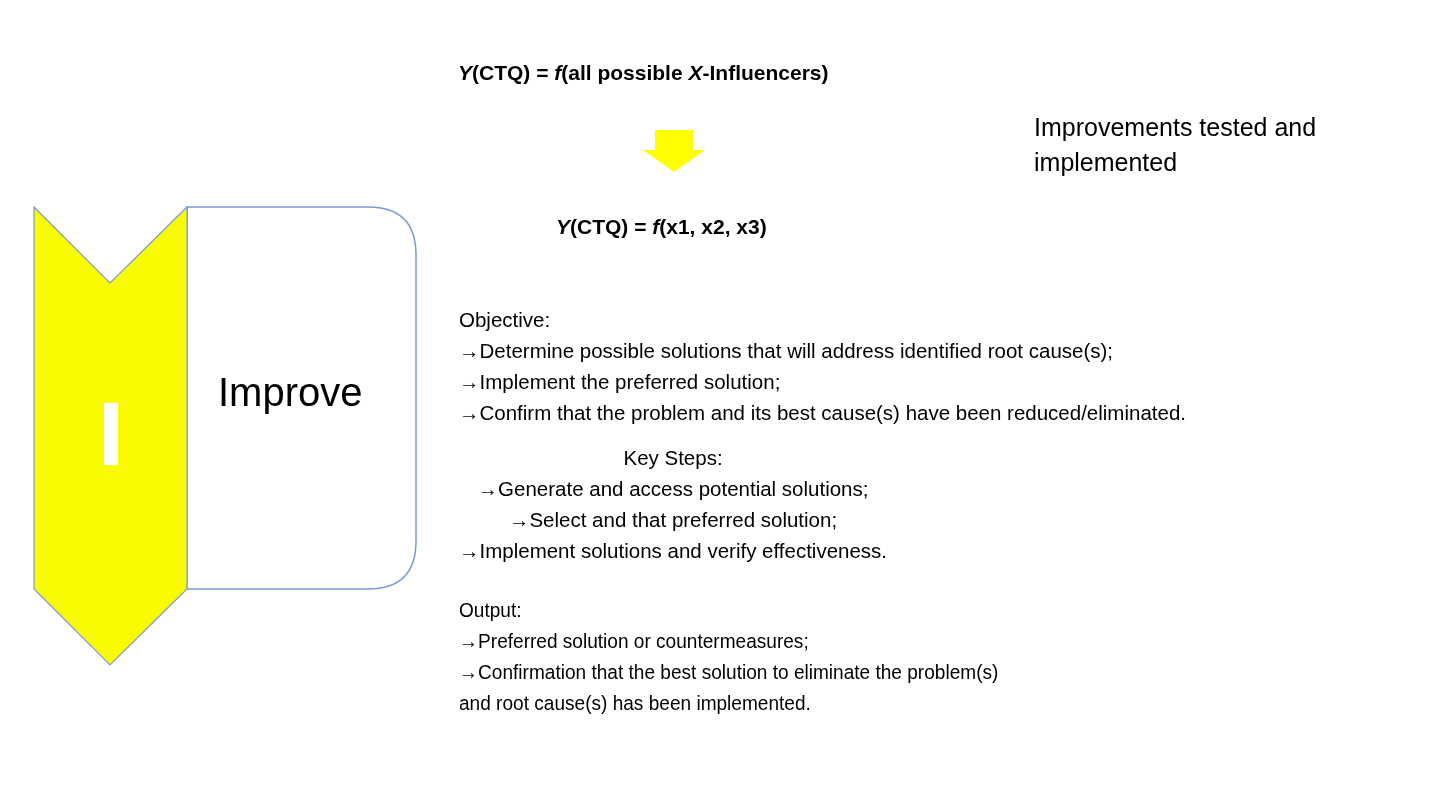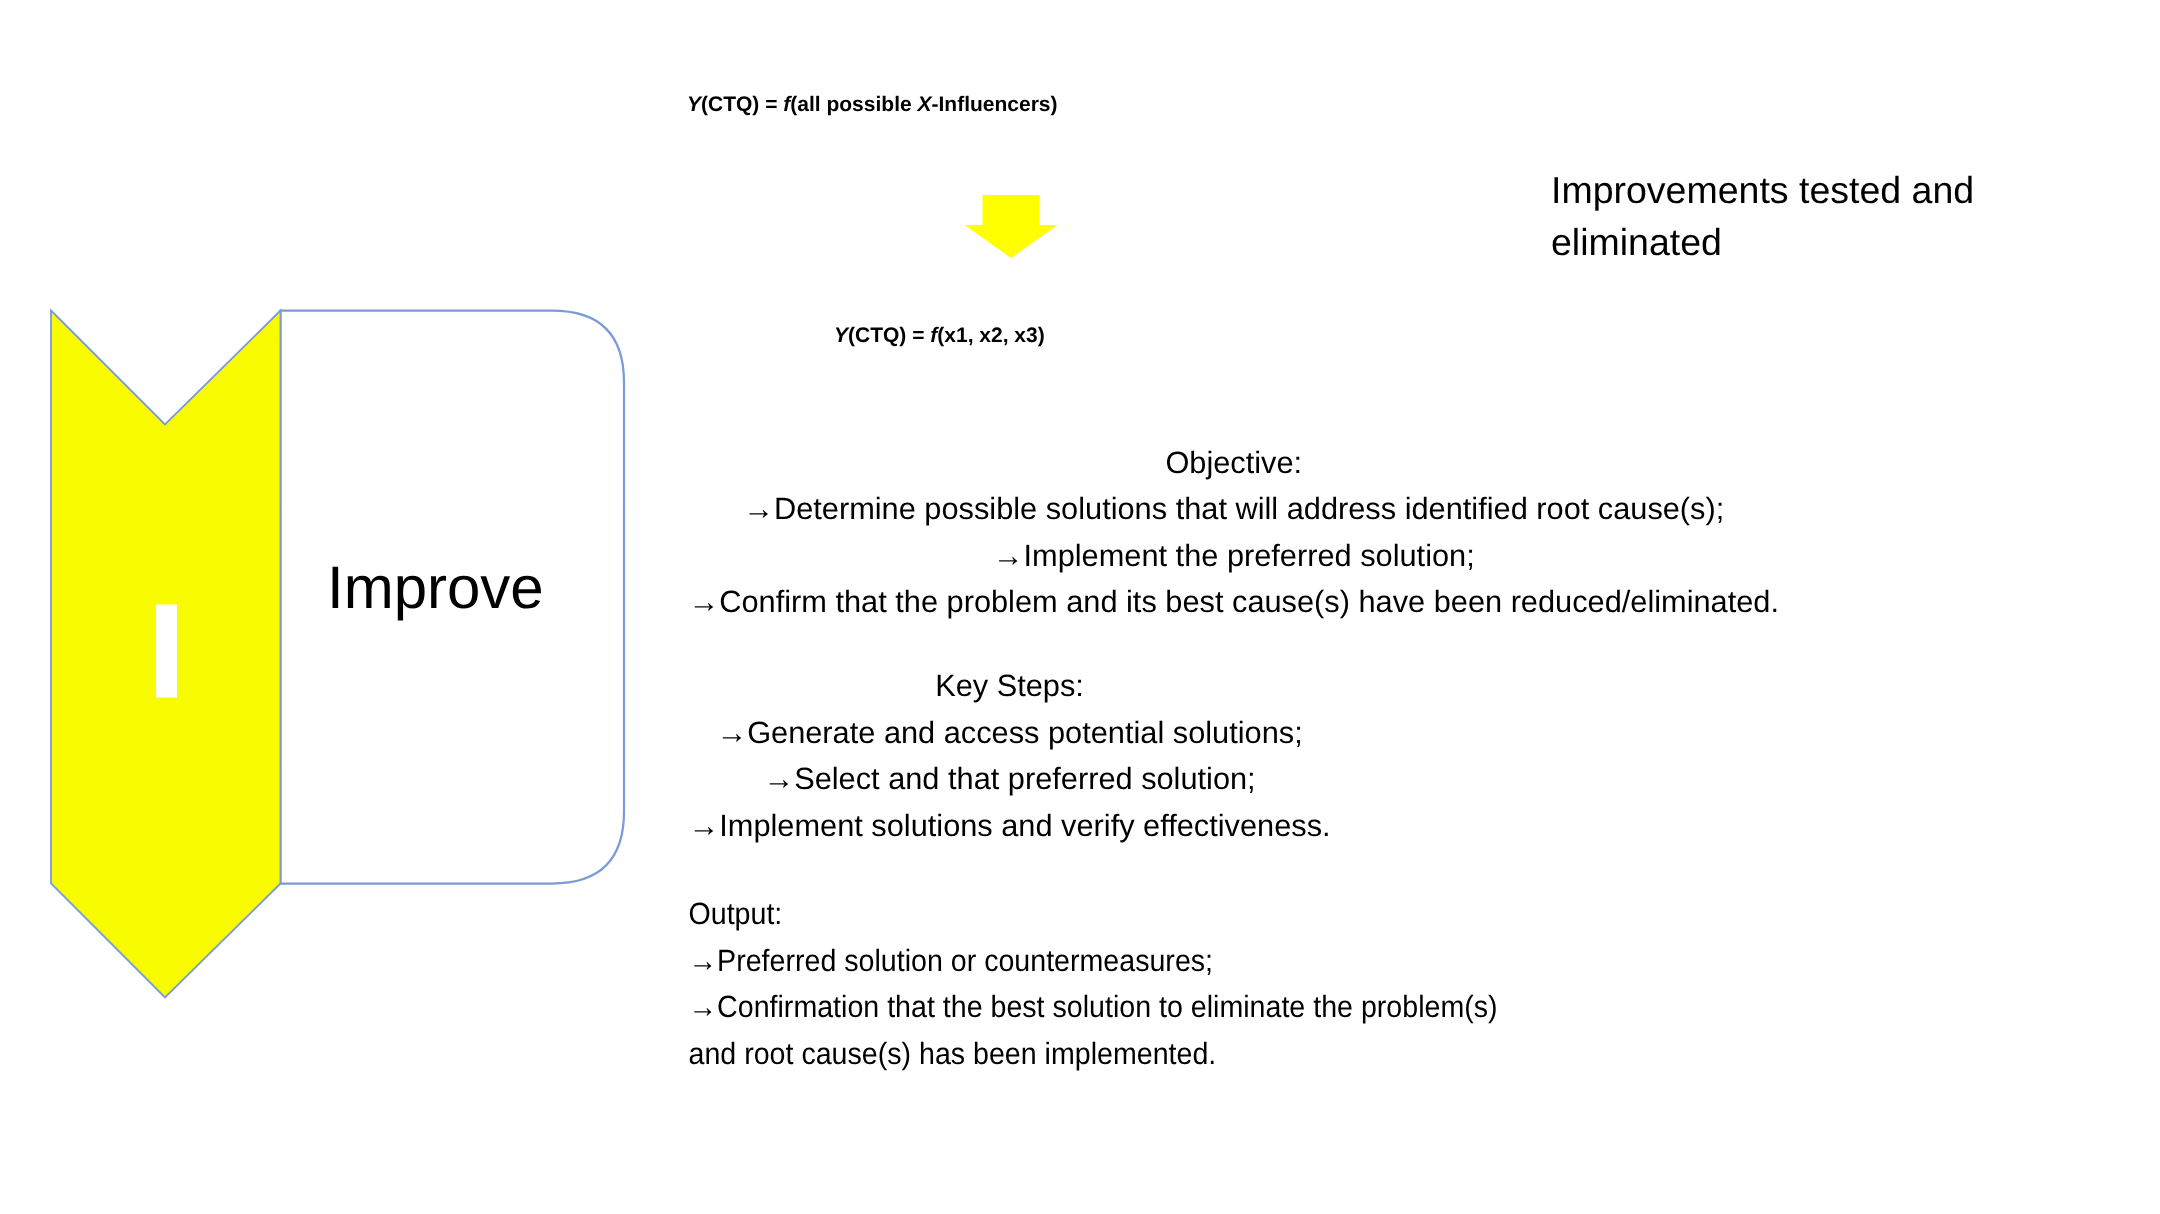--- a/index.html
+++ b/index.html
@@ -8,7 +8,7 @@
       font-family: "Liberation Sans", "DejaVu Sans", sans-serif; color: #000;
     }
     .abs { position: absolute; }
-    .formula { font-weight: bold; font-size: 14px; white-space: nowrap; }
+    .formula { font-weight: bold; font-size: 21px; white-space: nowrap; }
     .formula i { font-style: italic; }
     #formula-top { left: 458px; top: 61px; }
     #formula-bottom { left: 556px; top: 215px; }

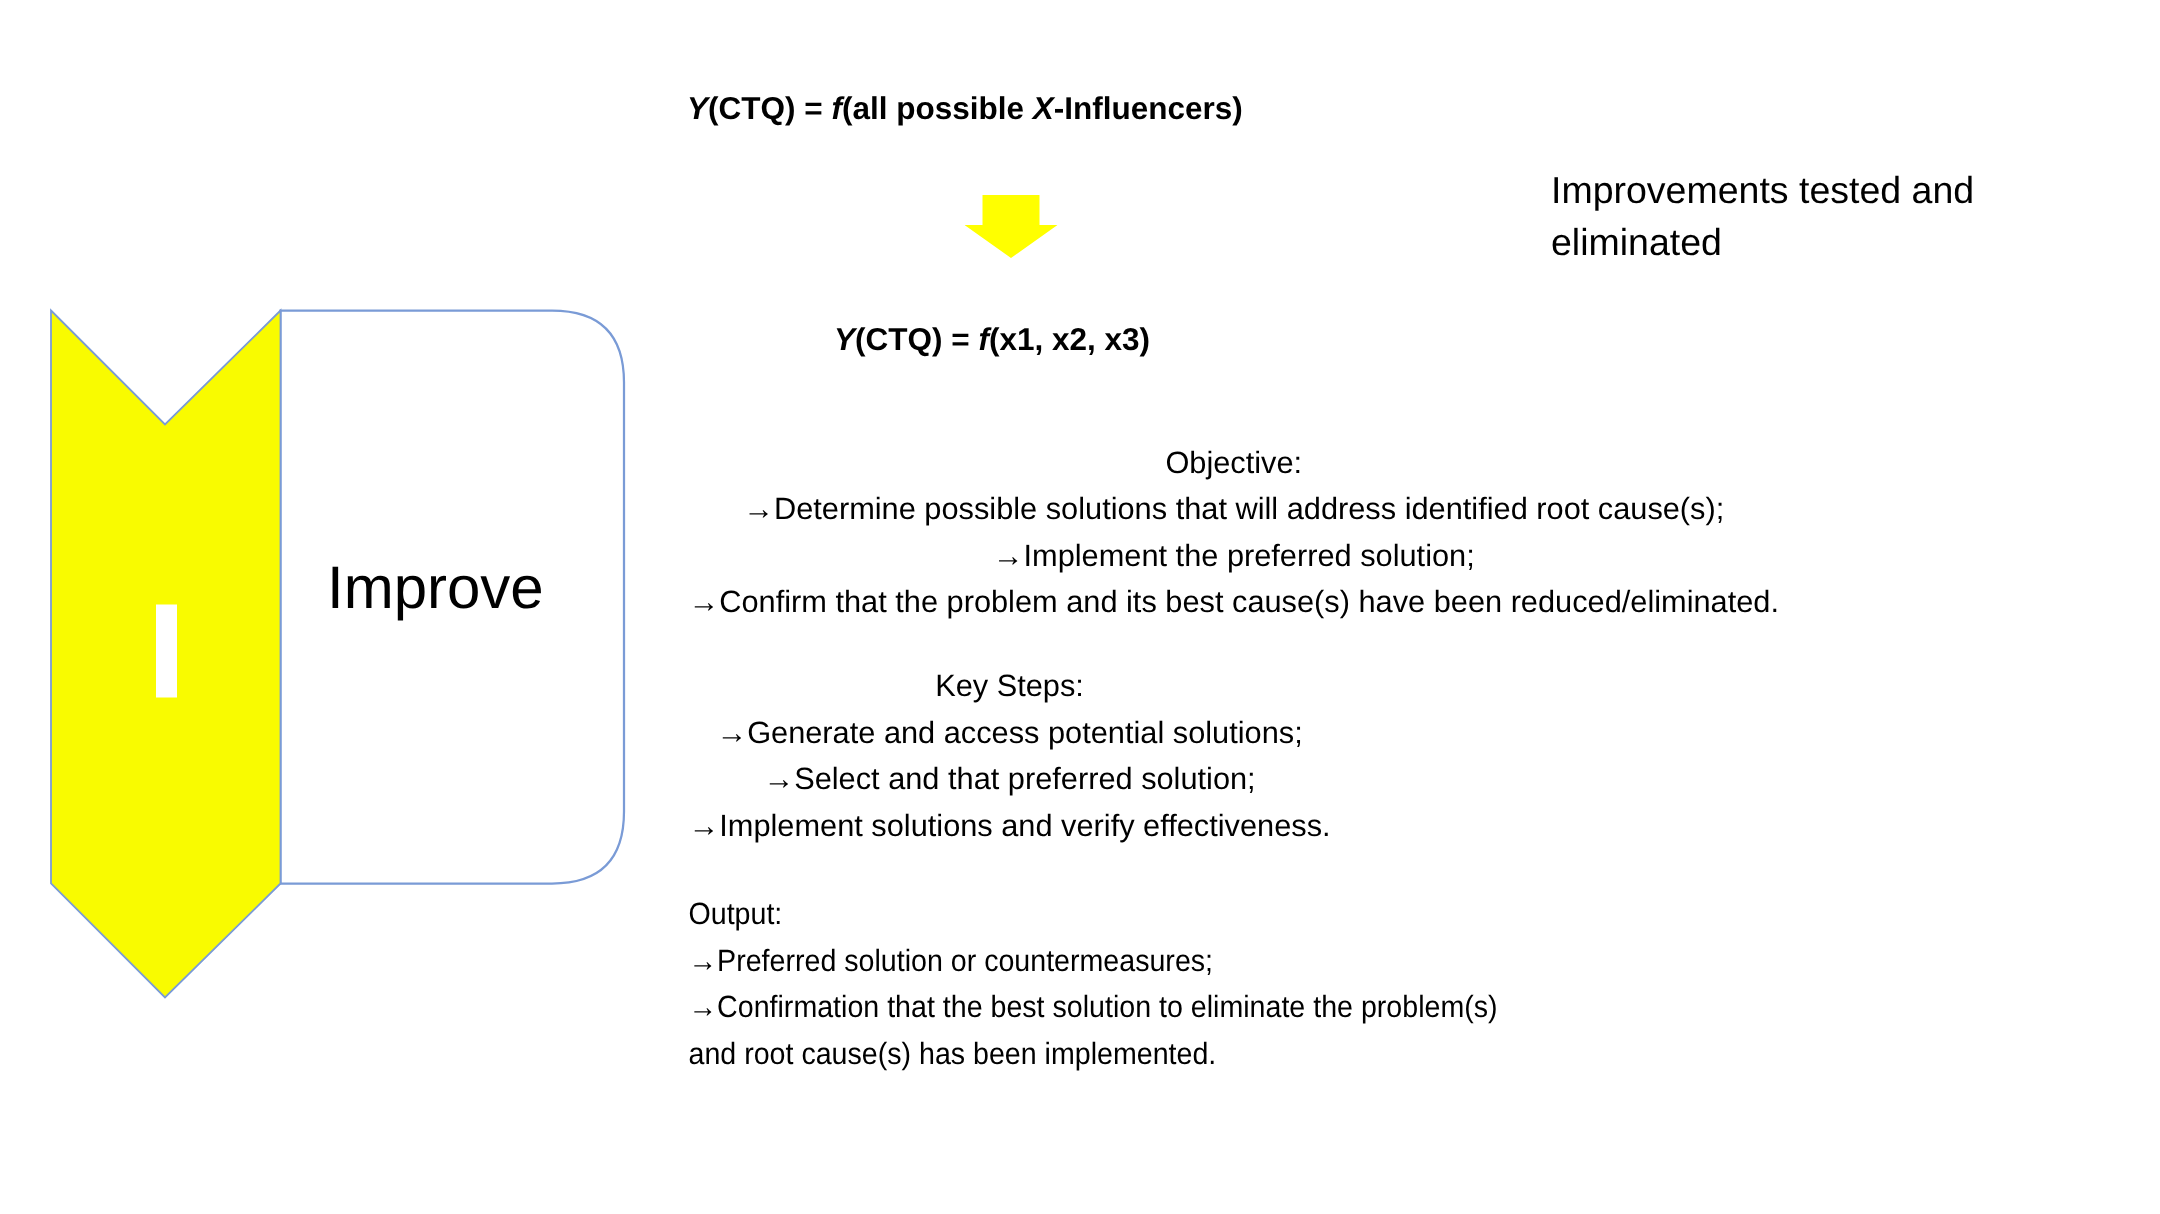--- a/index.html
+++ b/index.html
@@ -41,7 +41,7 @@
 
 <div id="side-note" class="abs">
   <span class="line">Improvements tested and</span>
-  <span class="line">eliminated</span>
+  <span class="line">implemented</span>
 </div>
 
 <svg id="phase-graphic" class="abs" viewBox="0 0 392 468">

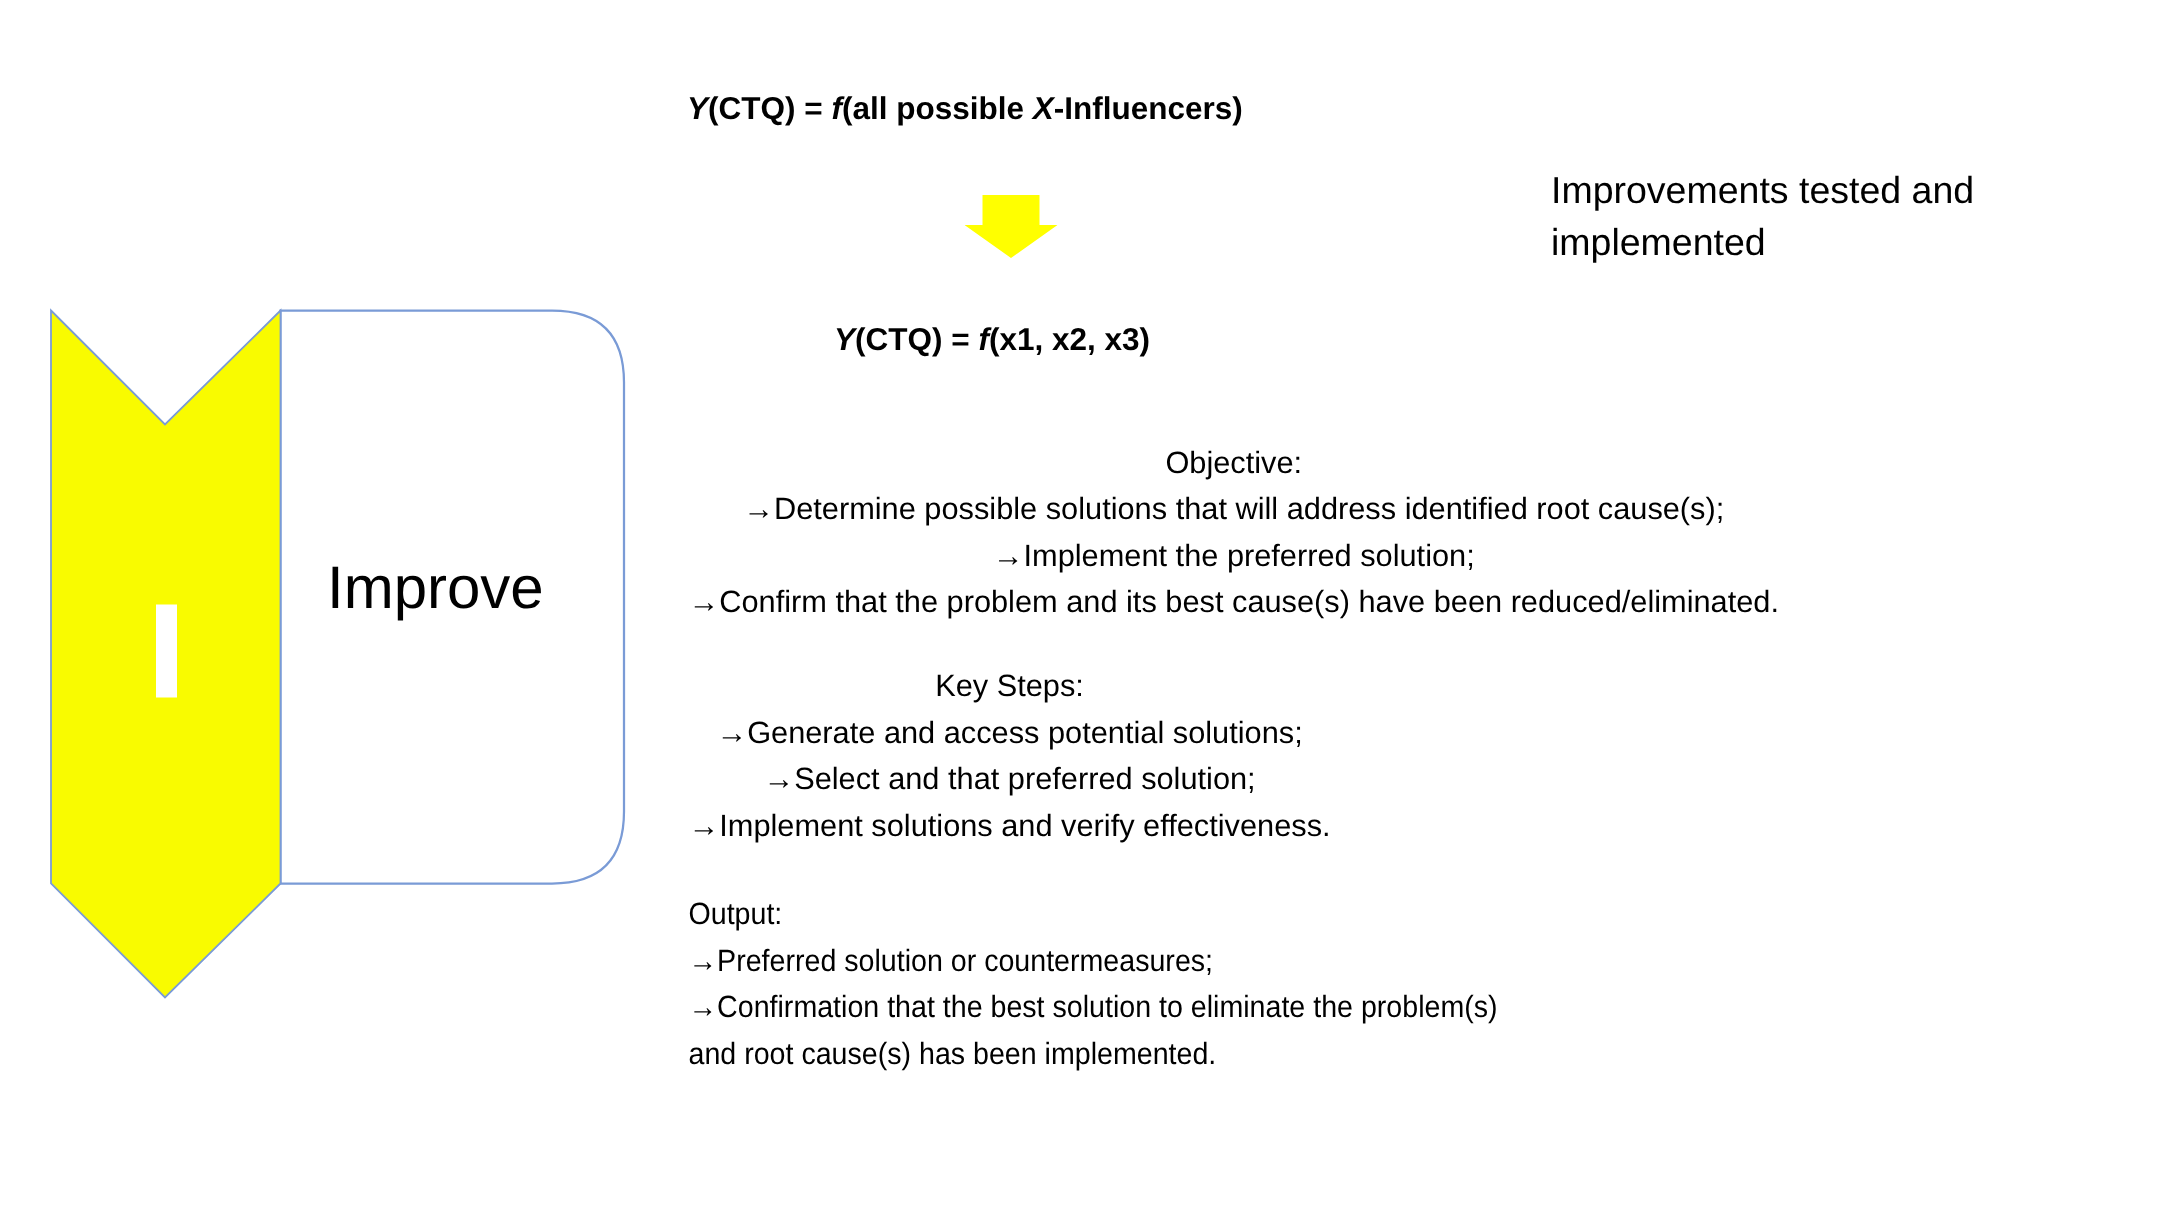--- a/index.html
+++ b/index.html
@@ -18,7 +18,7 @@
     #phase-letter { left: 104px; top: 403px; width: 14px; height: 62px; background: #fff; }
     #phase-name { left: 218px; top: 370px; font-size: 40px; white-space: nowrap; }
     .section { left: 459px; font-size: 20.5px; line-height: 31px; white-space: nowrap; }
-    #sec-objective { top: 293px; text-align: center; }
+    #sec-objective { top: 304px; }
     #sec-keysteps { top: 442px; text-align: center; }
     #sec-output { top: 594px; }
     #sec-output .line { transform-origin: left center; transform: scaleX(0.93); }

